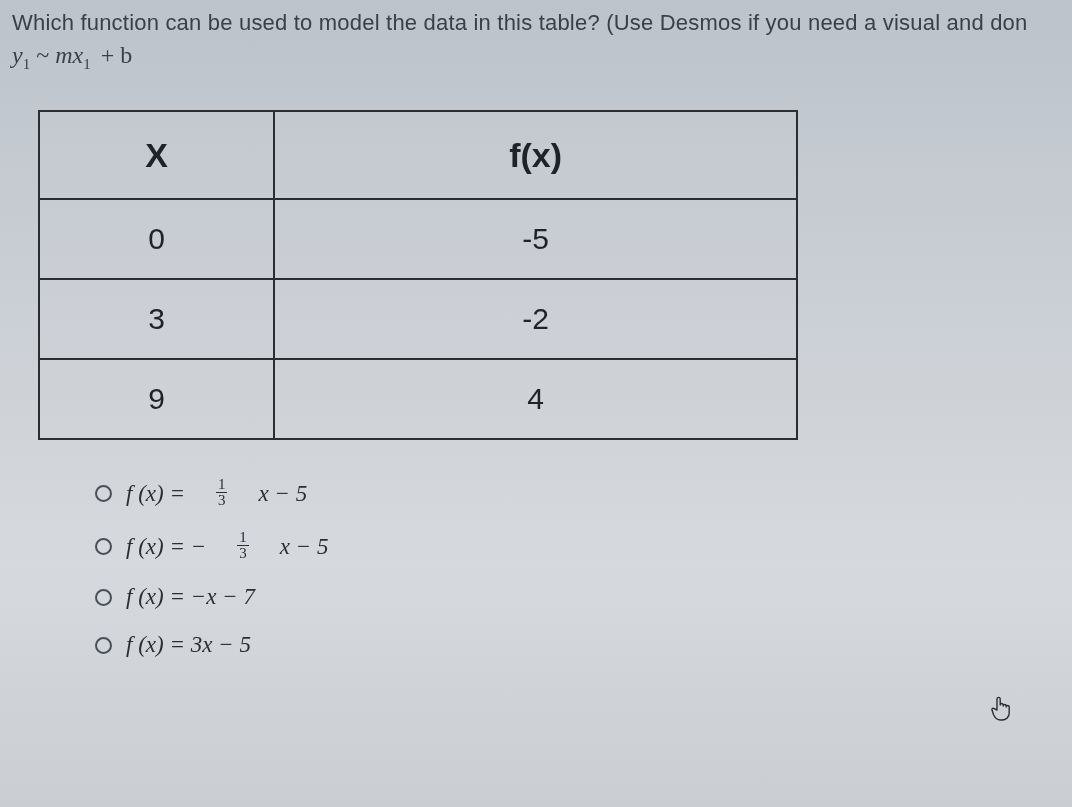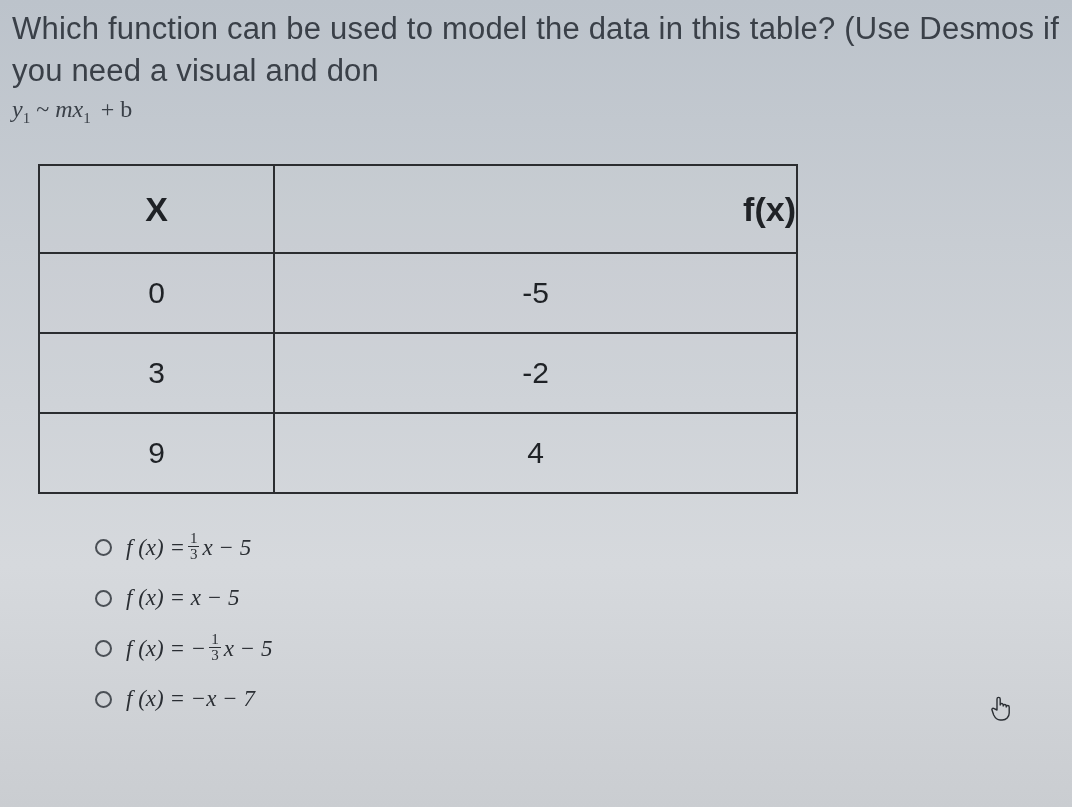--- a/index.html
+++ b/index.html
@@ -14,7 +14,7 @@
   }
   .question-text {
     padding: 8px 0 4px 12px;
-    font-size: 31px;
+    font-size: 22px;
     line-height: 1.35;
     color: #3a4048;
     letter-spacing: 0.2px;

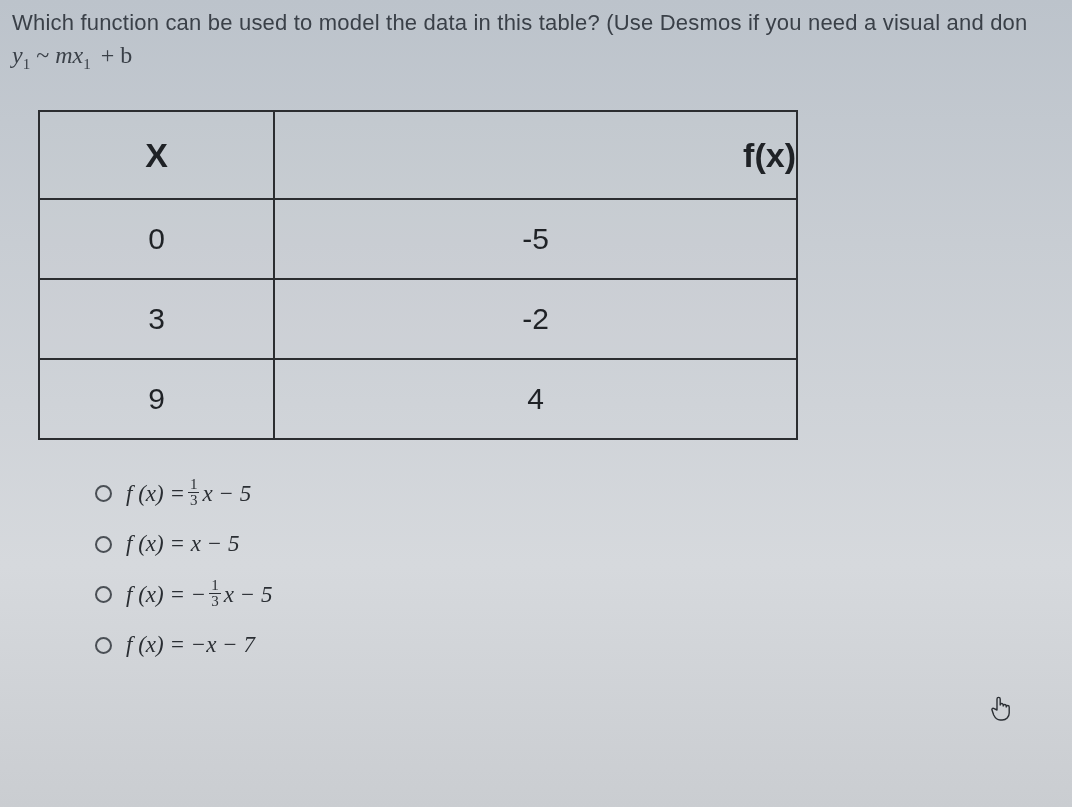--- a/index.html
+++ b/index.html
@@ -56,7 +56,6 @@
   }
   table.data th.fx {
     font-family: Arial, sans-serif;
-    text-align: right;
   }
   table.data td {
     height: 80px;

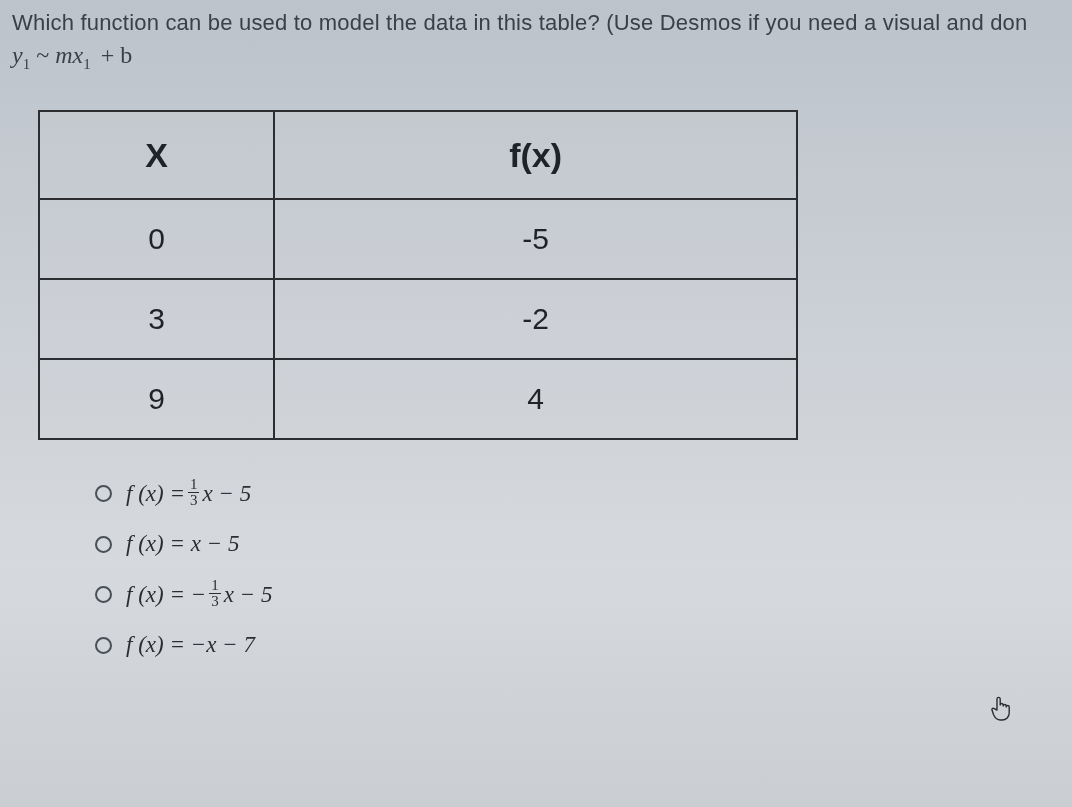--- a/index.html
+++ b/index.html
@@ -86,6 +86,7 @@
     display: flex;
     align-items: center;
     font-style: italic;
+    gap: 28px;
   }
   .frac {
     display: inline-flex;

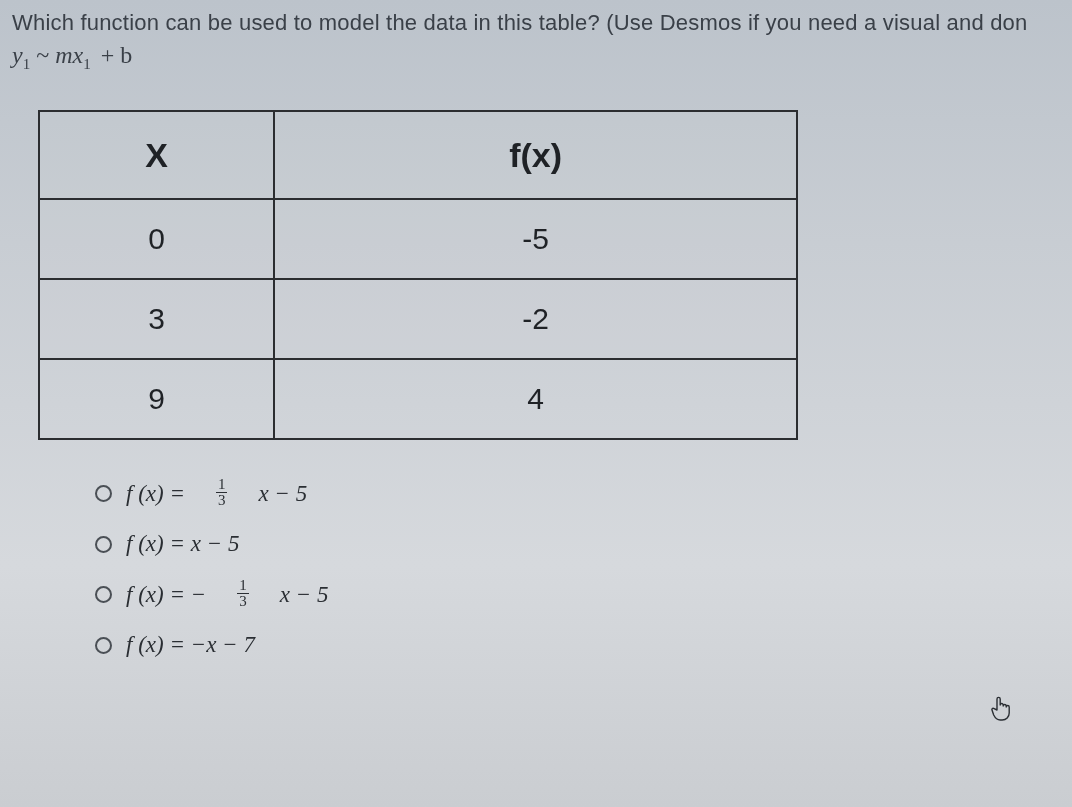--- a/index.html
+++ b/index.html
@@ -160,10 +160,6 @@
     </span>
   </div>
 
-  <div class="option">
-    <span class="radio"></span>
-    <span class="expr">f (x) = x − 5</span>
-  </div>
 
   <div class="option">
     <span class="radio"></span>

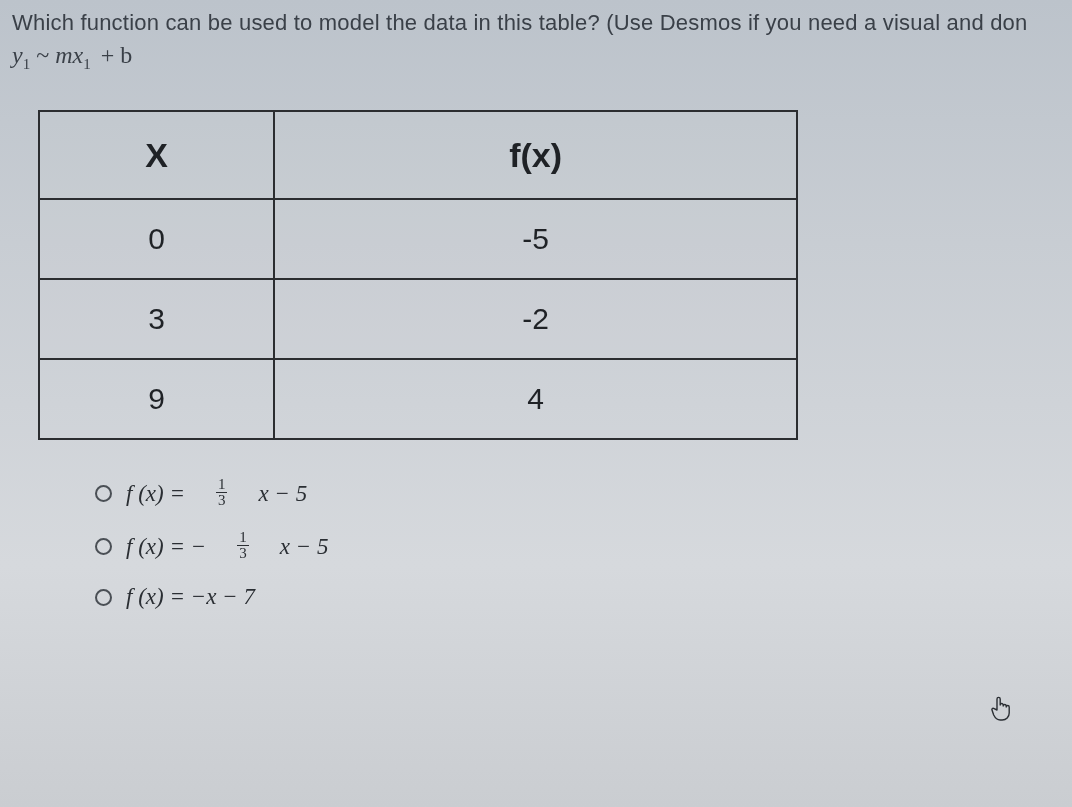--- a/index.html
+++ b/index.html
@@ -178,6 +178,10 @@
     <span class="expr">f (x) = −x − 7</span>
   </div>
 
+  <div class="option">
+    <span class="radio"></span>
+    <span class="expr">f (x) = 3x − 5</span>
+  </div>
 
 </div>
 

